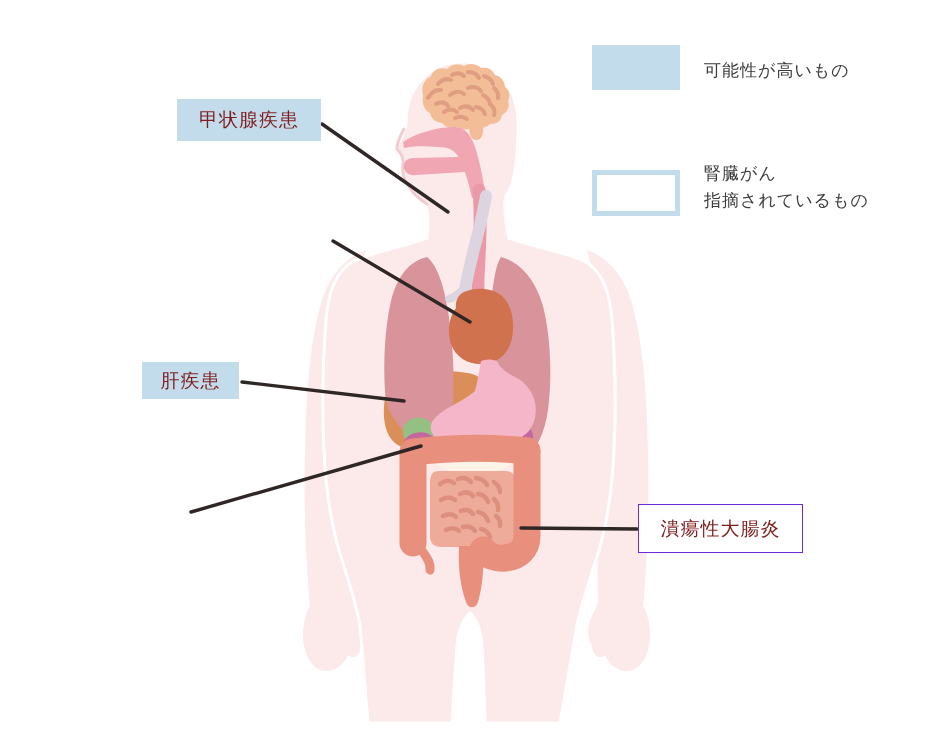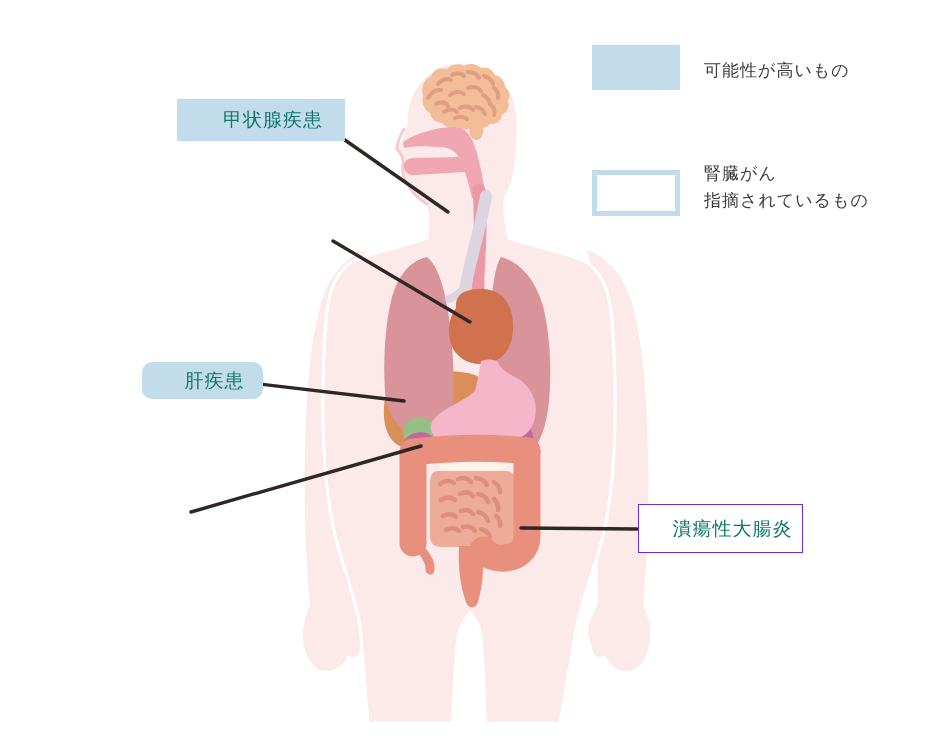--- a/index.html
+++ b/index.html
@@ -6,8 +6,8 @@
   #canvas{position:relative;width:950px;height:750px;background:#ffffff;overflow:hidden;
           font-family:"Liberation Sans","DejaVu Sans",sans-serif;}
   #body-svg{position:absolute;left:0;top:0;}
-  .tag{position:absolute;background:#c3dcec;color:#0f766e;font-size:19px;letter-spacing:1px;
-       display:flex;align-items:center;justify-content:center;white-space:nowrap;padding-left:24px;}
+  .tag{position:absolute;background:#c3dcec;color:#7f1d1d;font-size:19px;letter-spacing:1px;
+       display:flex;align-items:center;justify-content:center;white-space:nowrap;}
   #tag-thyroid{left:177px;top:99px;width:144px;height:42px;}
   #tag-cholesterol{left:55px;top:217px;width:276px;height:42px;}
   #tag-liver{left:142px;top:362px;width:97px;height:37px;border-radius:10px;}

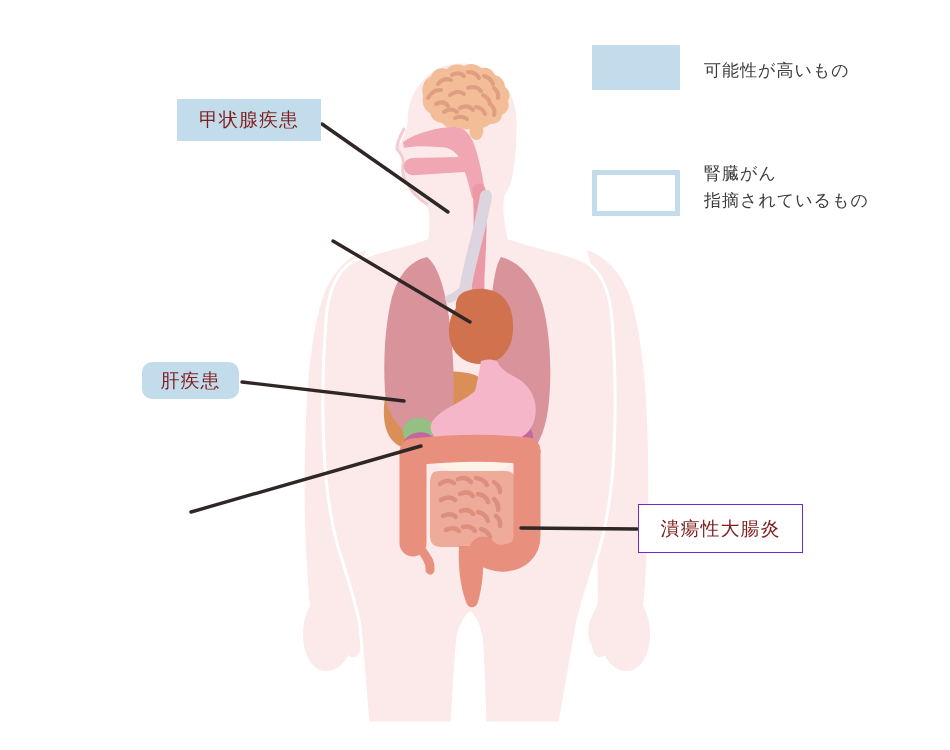--- a/index.html
+++ b/index.html
@@ -10,7 +10,7 @@
        display:flex;align-items:center;justify-content:center;white-space:nowrap;}
   #tag-thyroid{left:177px;top:99px;width:144px;height:42px;}
   #tag-cholesterol{left:55px;top:217px;width:276px;height:42px;}
-  #tag-liver{left:142px;top:362px;width:97px;height:37px;border-radius:10px;}
+  #tag-liver{left:142px;top:362px;width:97px;height:37px;}
   #tag-kidney{left:88px;top:494px;width:103px;height:46px;}
   #tag-colitis{left:638px;top:504px;width:165px;height:49px;background:#ffffff;
                border:1px solid #6d28d9;box-sizing:border-box;}

